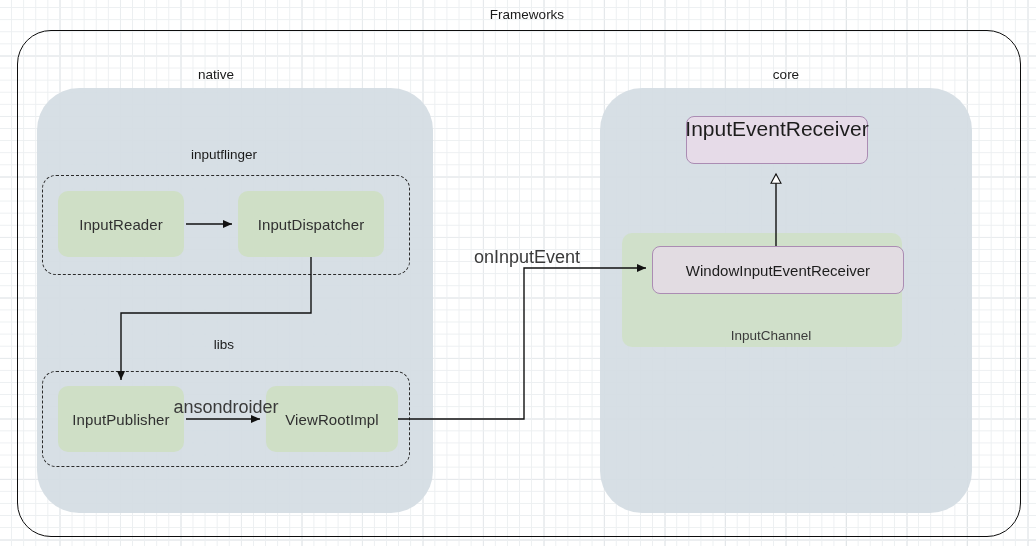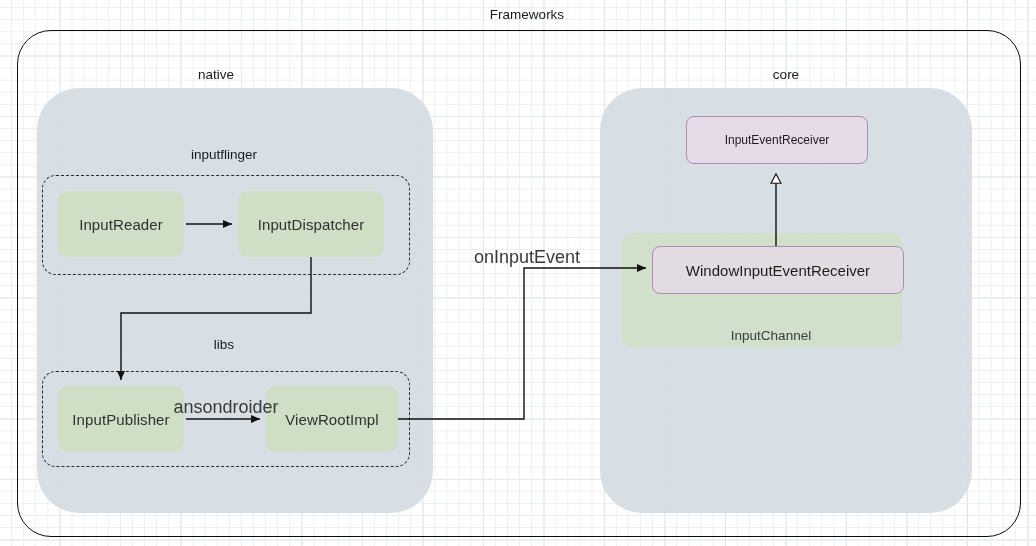--- a/index.html
+++ b/index.html
@@ -78,9 +78,8 @@
     border: 1.2px solid #ab8cb3;
     border-radius: 8px;
     display: flex;
-    align-items: center;
     justify-content: center;
-    font-size: 12px;
+    font-size: 21px;
     color: #1d1d1d;
   }
 

